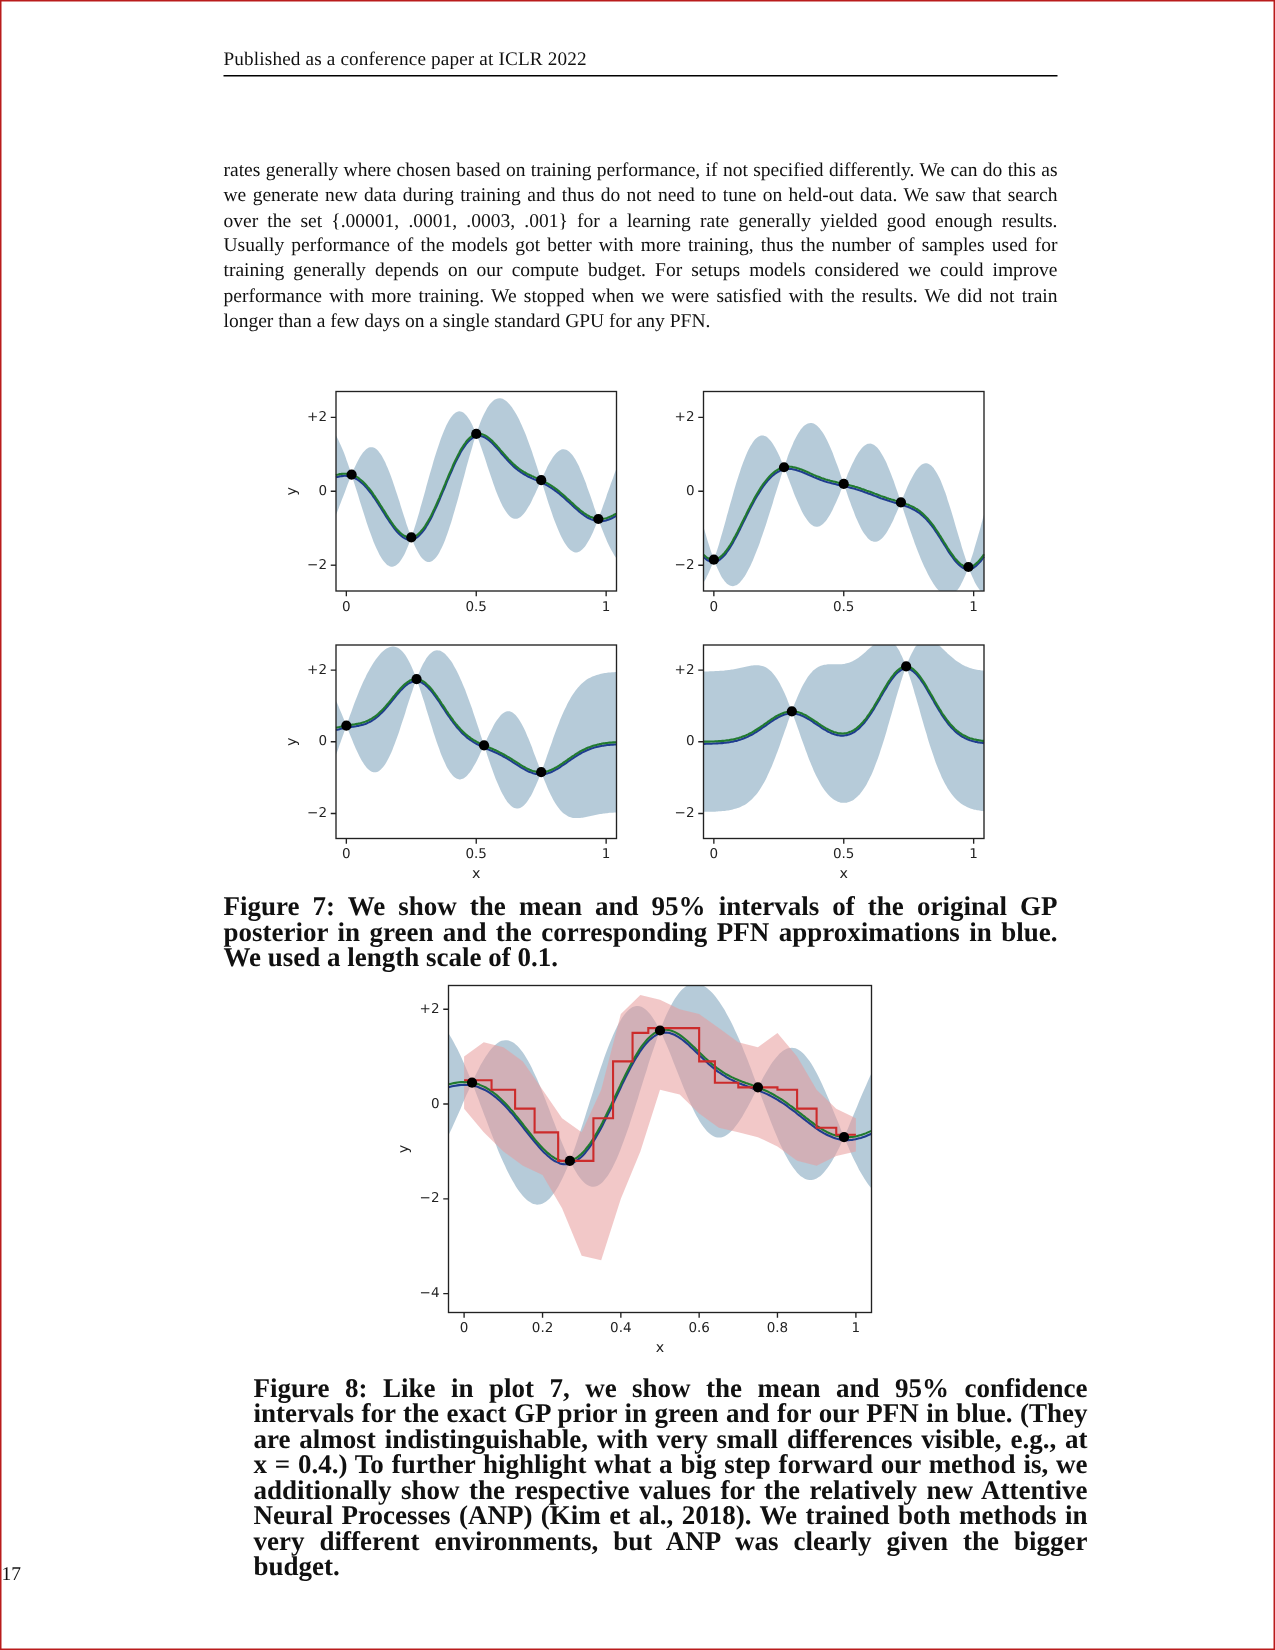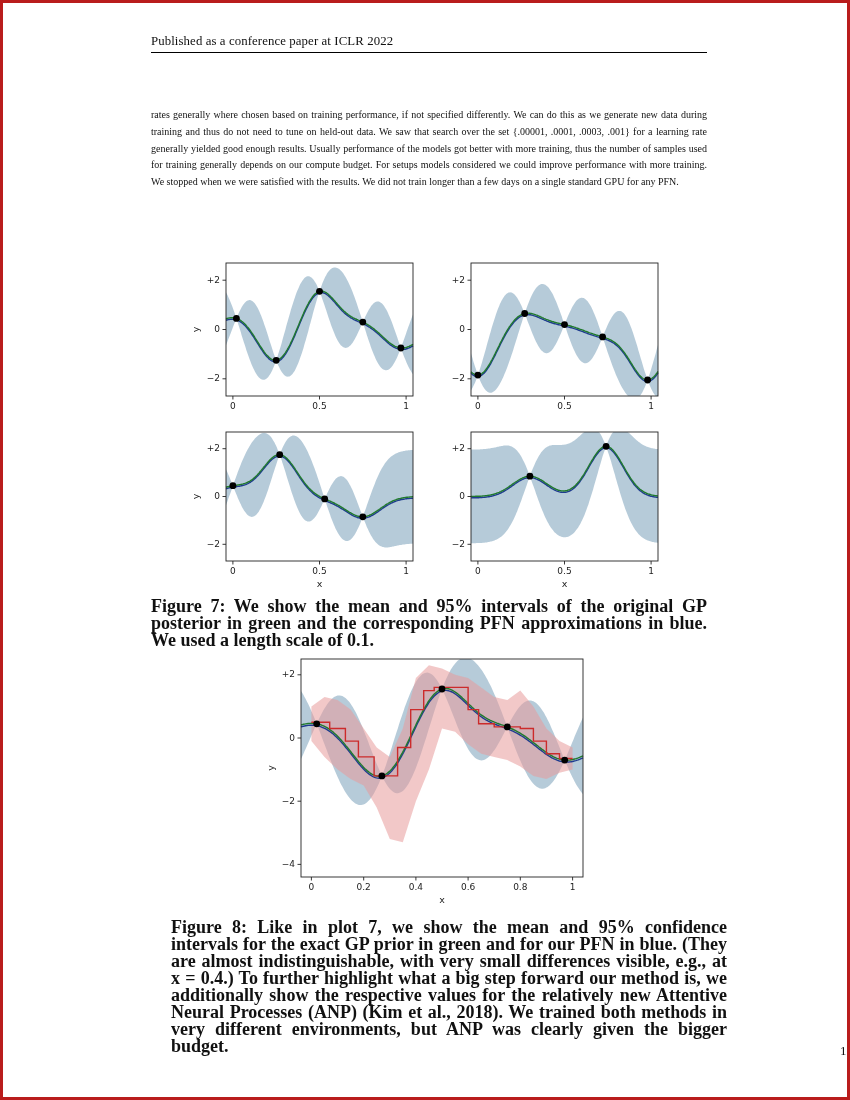--- a/index.html
+++ b/index.html
@@ -8,7 +8,7 @@
     position:relative;
     width:850px; height:1100px;
     background:#ffffff;
-    border:3px solid #b91c1c;
+    border:1px solid #b91c1c;
     font-family:"Liberation Serif", serif;
     color:#111;
     overflow:hidden;

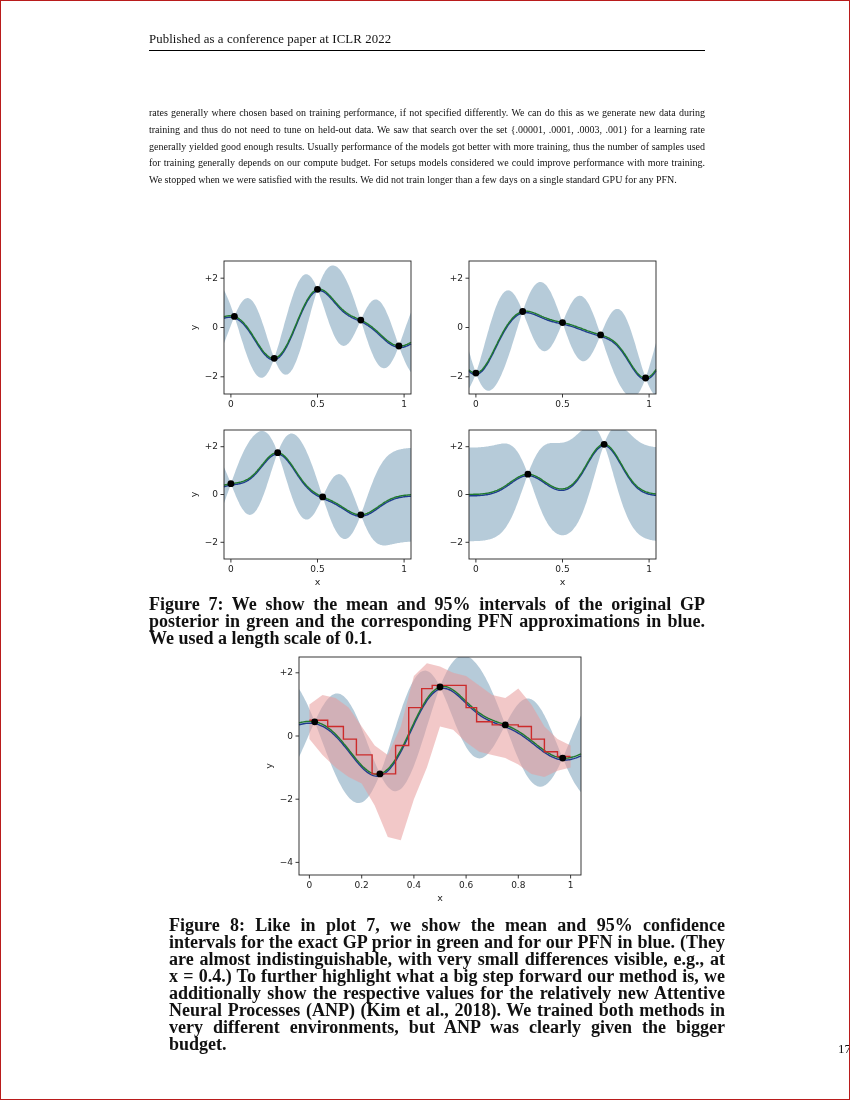--- a/index.html
+++ b/index.html
@@ -23,7 +23,7 @@
   }
   .body-par {
     position:absolute; top:104px; left:148px; width:556px;
-    font-size:10px; line-height:16.8px; text-align:justify;font-family:Liberation Serif, serif;
+    font-size:13px; line-height:16.8px; text-align:justify;font-family:Liberation Serif, serif;
   }
   .fig7-grid {
     position:absolute; top:252px; left:185px; width:480px;

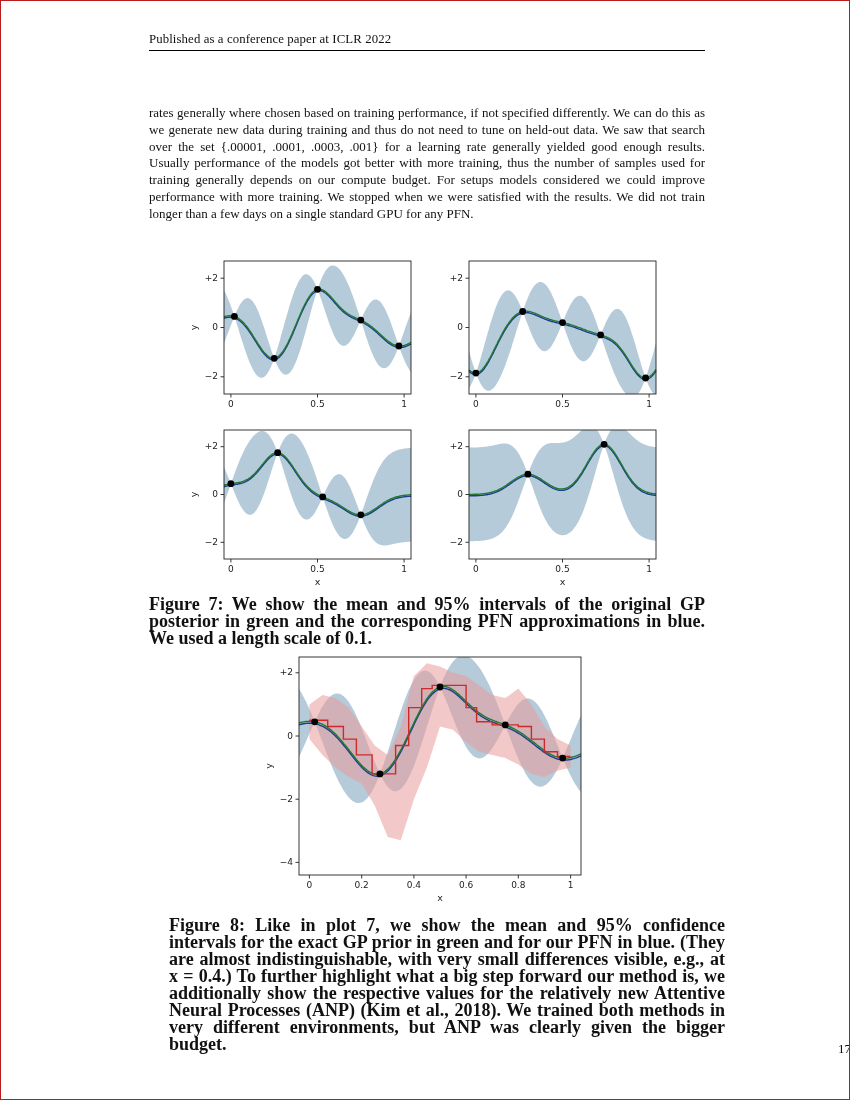--- a/index.html
+++ b/index.html
@@ -40,7 +40,7 @@
   }
   .page-number {
     position:absolute; top:1040px; left:0; width:850px;
-    text-align:right; font-size:13px;
+    text-align:left; font-size:13px;
   }
   svg.gp-chart text {
     font-family:"DejaVu Sans", sans-serif;

